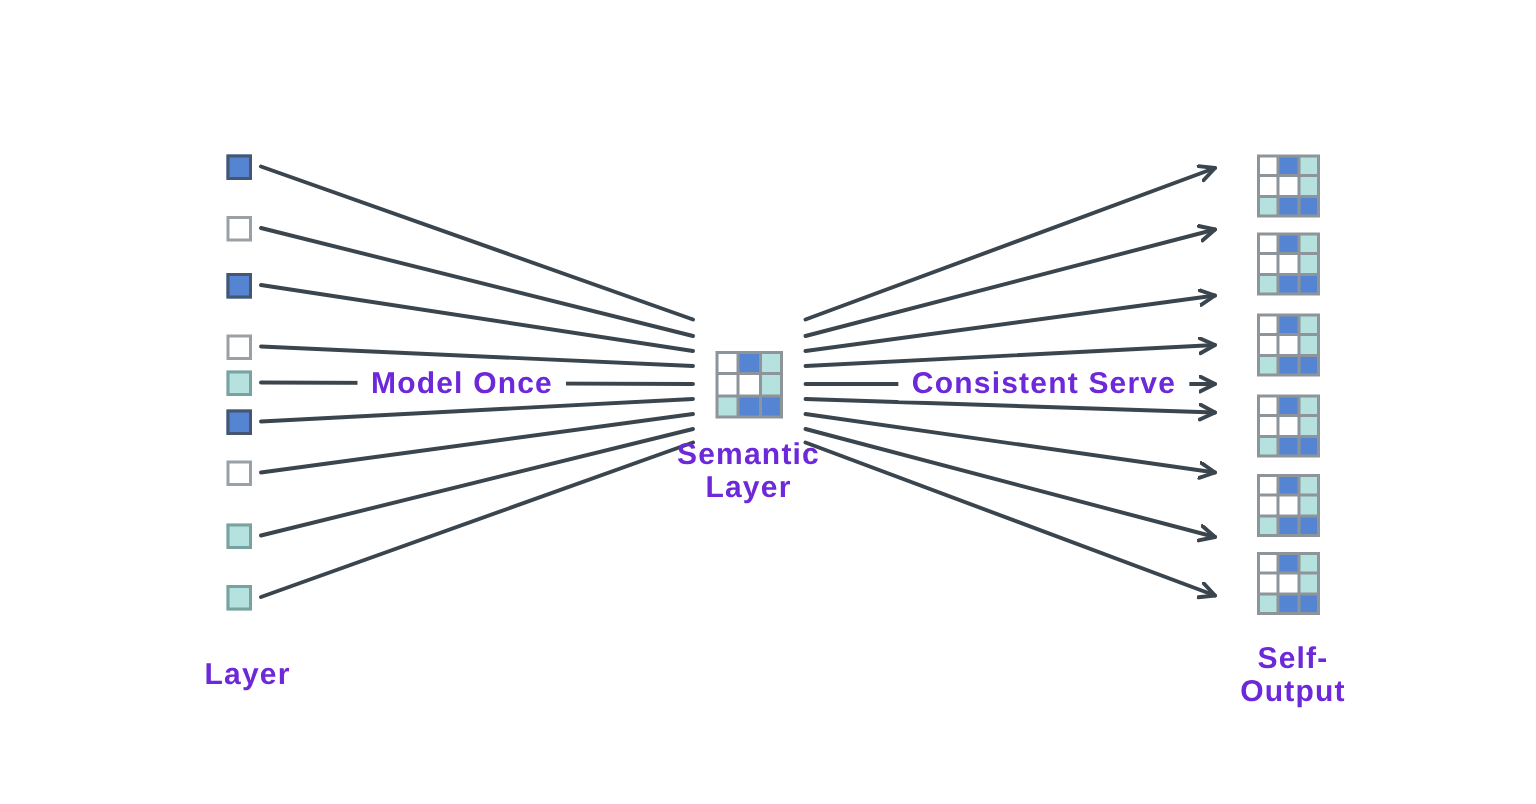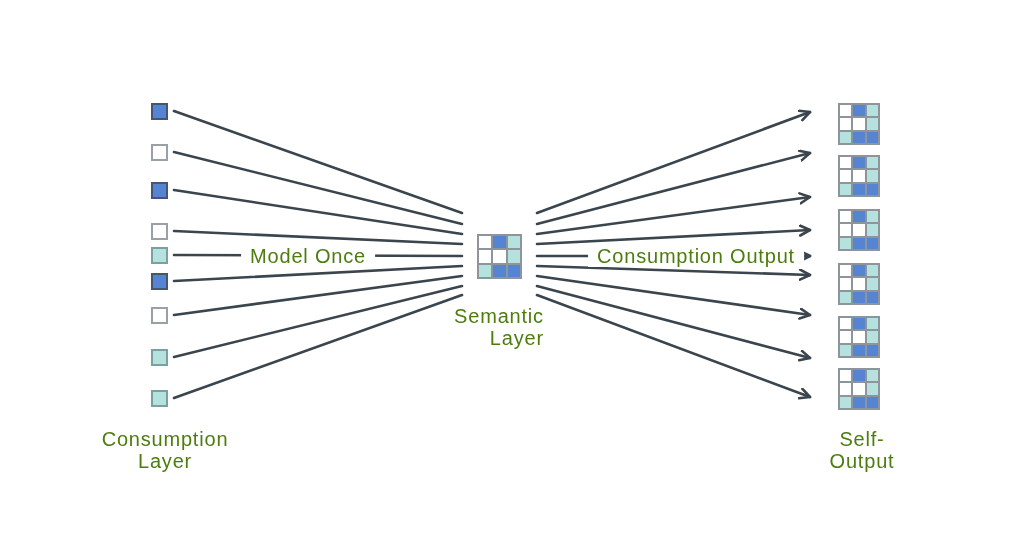--- a/index.html
+++ b/index.html
@@ -42,13 +42,14 @@
   }
   .label {
     position: absolute;
-    color: #4d7c0f;
+    color: #6d28d9;
     font-size: 20px;
     letter-spacing: 0.8px;
     line-height: 22px;
     text-align: center;
     white-space: nowrap;
     transform: translate(-50%, -50%);
+    font-weight: bold;
   }
   .label.on-line {
     background: #ffffff;

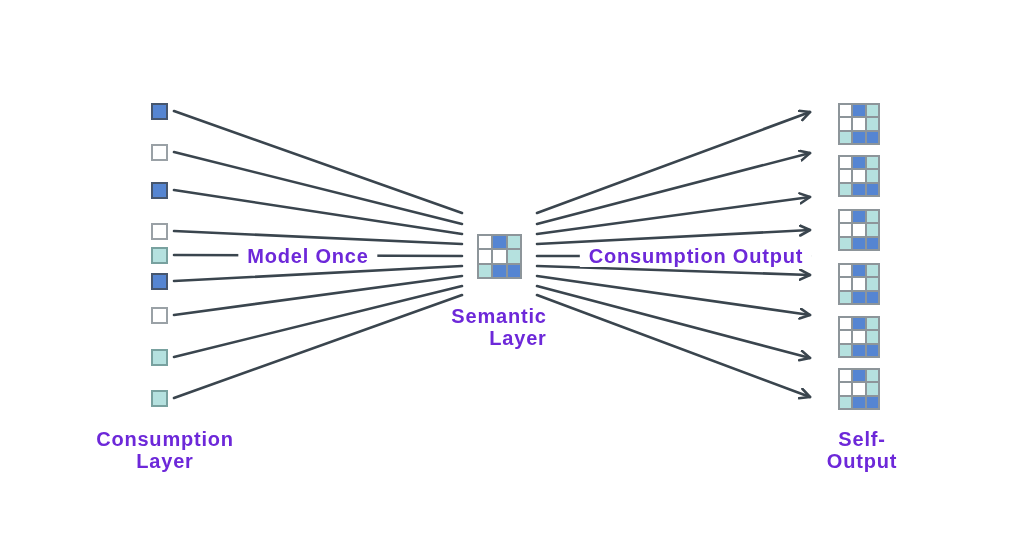--- a/index.html
+++ b/index.html
@@ -190,7 +190,7 @@
   </div>
 
   <div class="label on-line" style="left:696px; top:256px;">
-    <span>Consumption Output</span>
+    <span>Consistent Serve</span>
   </div>
 
   <div class="label" style="left:499px; top:327px;text-align:right;">

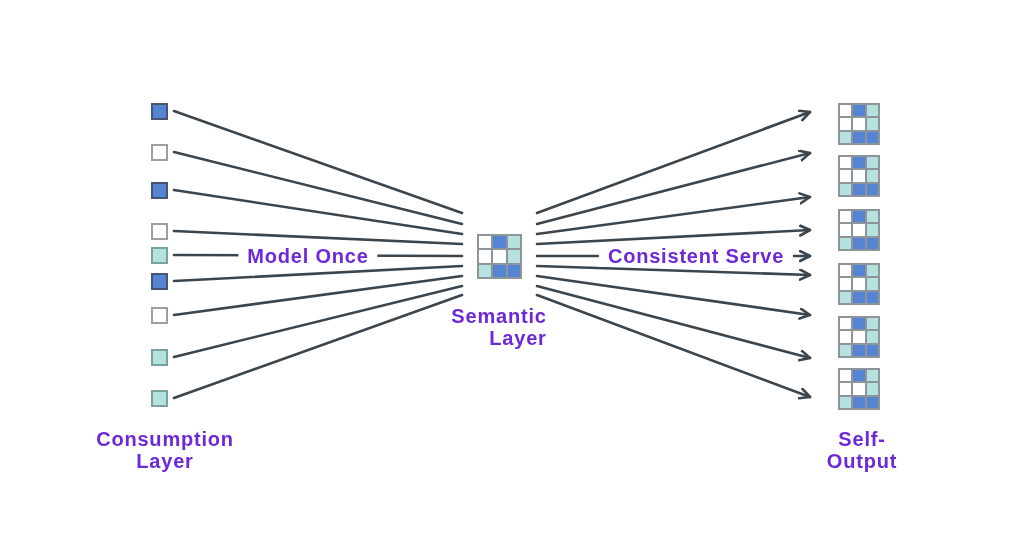--- a/index.html
+++ b/index.html
@@ -193,7 +193,7 @@
     <span>Consistent Serve</span>
   </div>
 
-  <div class="label" style="left:499px; top:327px;text-align:right;">
+  <div class="label" style="left:499px; top:314px;">
     <span>Semantic</span>
     <span class="line2">Layer</span>
   </div>

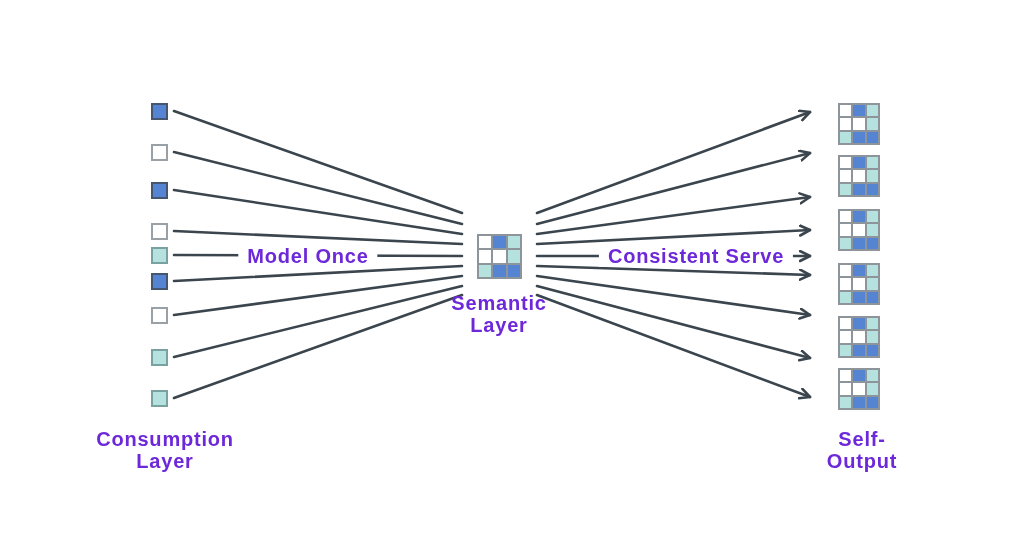--- a/index.html
+++ b/index.html
@@ -199,7 +199,6 @@
   </div>
 
   <div class="label" style="left:165px; top:450px;">
-    <span>Consumption</span>
     <span class="line2">Layer</span>
   </div>
 

